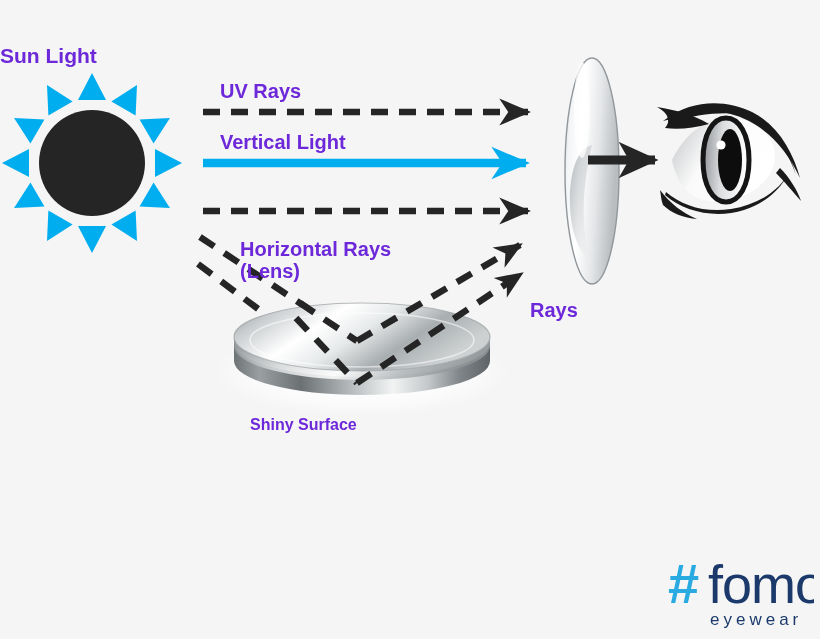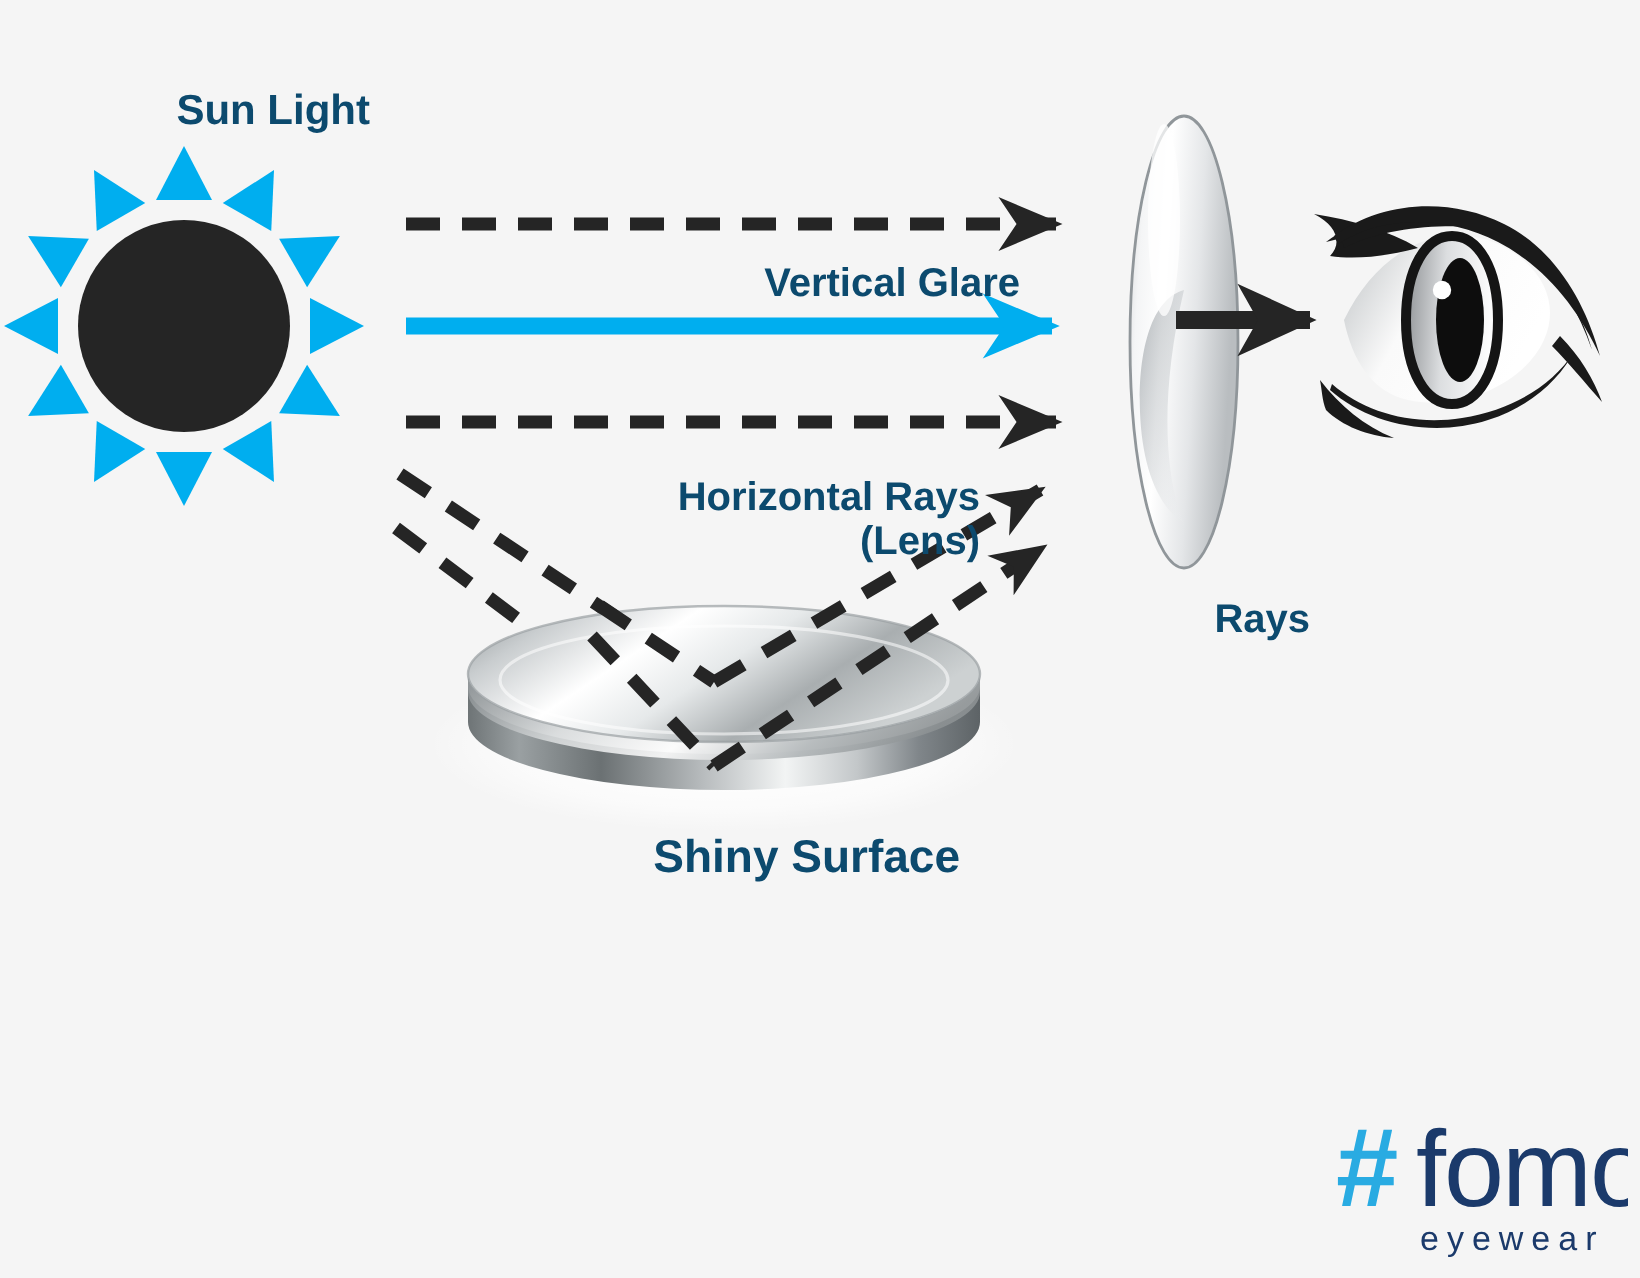--- a/index.html
+++ b/index.html
@@ -24,12 +24,12 @@
   }
   .lbl {
     position: absolute;
-    color: #0c4a6e;
+    color: #6d28d9;
     font-family: "Liberation Sans", sans-serif;
     font-weight: 700;
     white-space: nowrap;
     line-height: 1.12;
-    text-align: right;
+    text-align: left;
   }
   #label-sun-light   { left: 0px;   top: 44px;  width: 185px; font-size: 21px; }
   #label-uv-rays     { left: 220px; top: 80px;  width: 290px; font-size: 20px; }

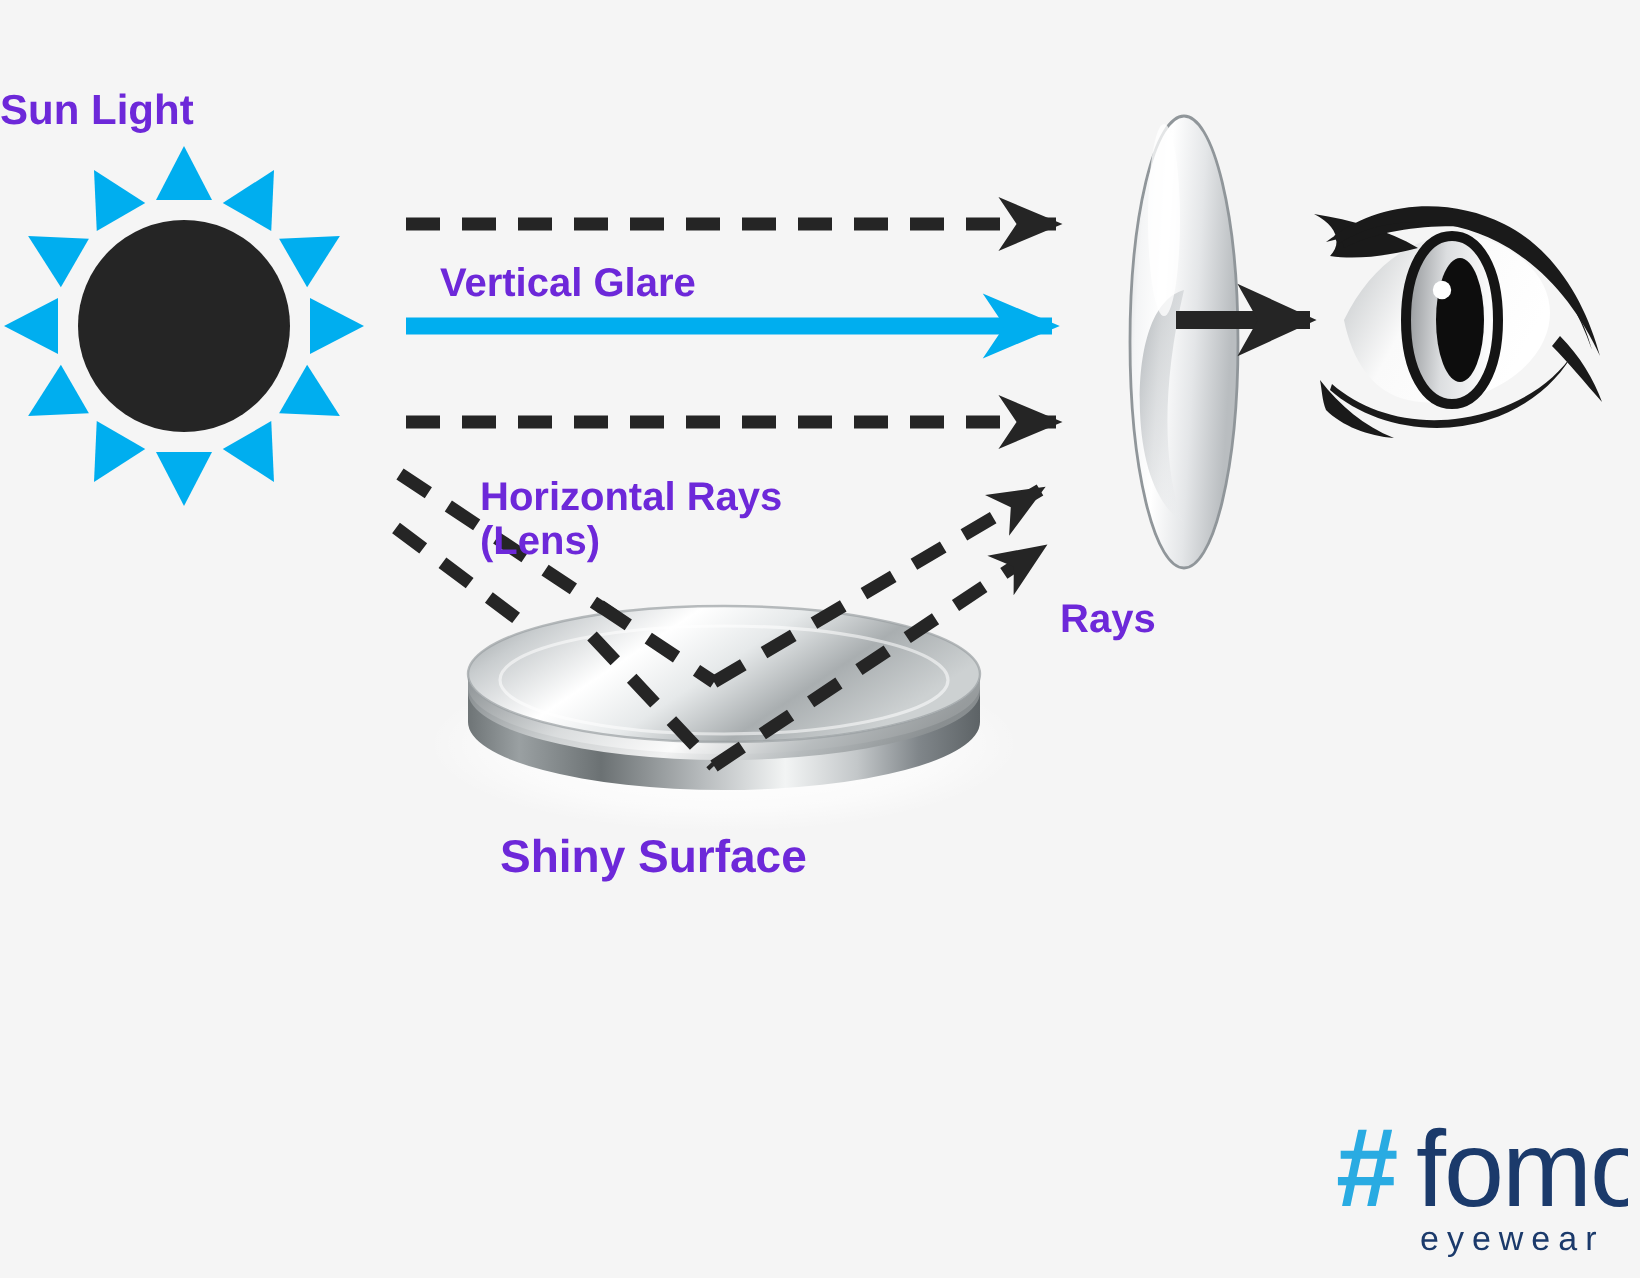--- a/index.html
+++ b/index.html
@@ -241,6 +241,7 @@
 
   <div class="lbl" id="label-sun-light">Sun Light</div>
 
+  <div class="lbl" id="label-uv-rays">UV Rays</div>
 
   <div class="lbl" id="label-vertical">Vertical Glare</div>
 

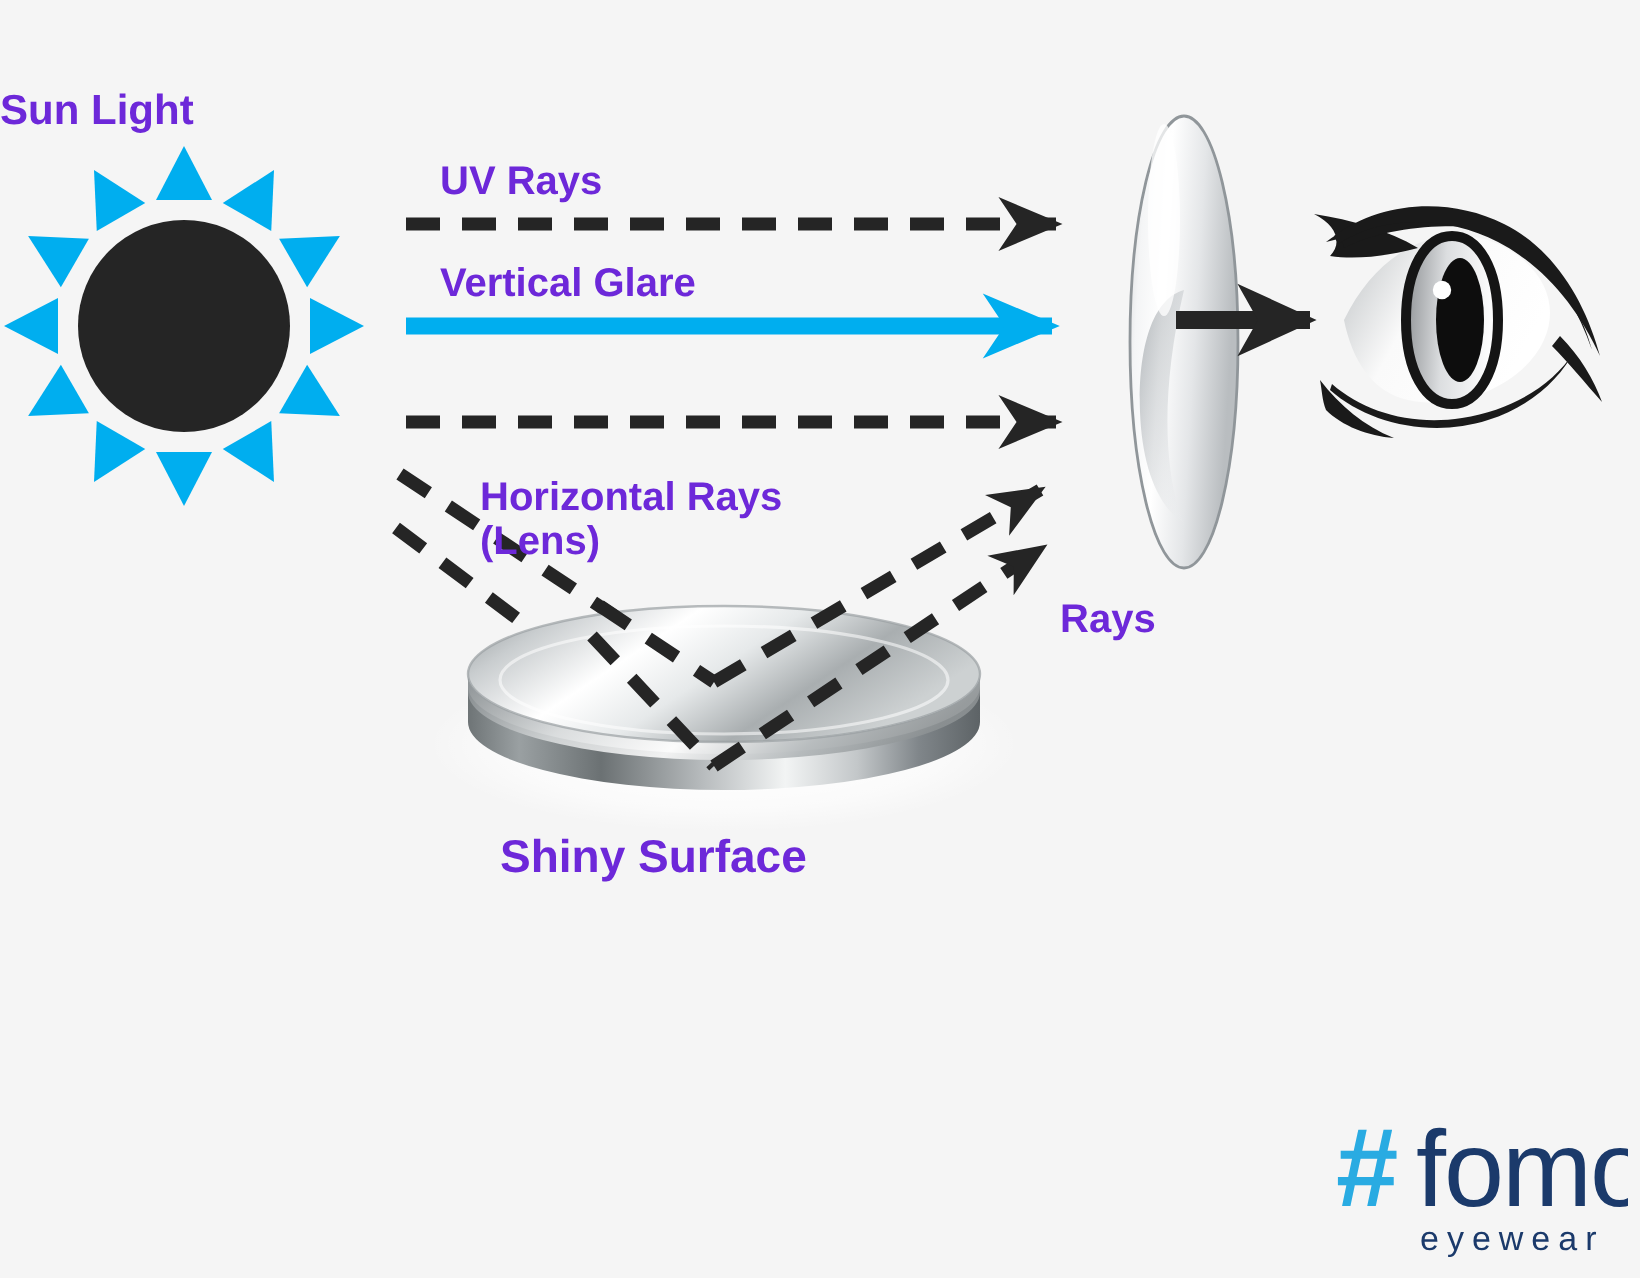--- a/index.html
+++ b/index.html
@@ -243,7 +243,7 @@
 
   <div class="lbl" id="label-uv-rays">UV Rays</div>
 
-  <div class="lbl" id="label-vertical">Vertical Glare</div>
+  <div class="lbl" id="label-vertical">Vertical Light</div>
 
   <div class="lbl" id="label-horizontal">
     <span>Horizontal Rays</span><br>

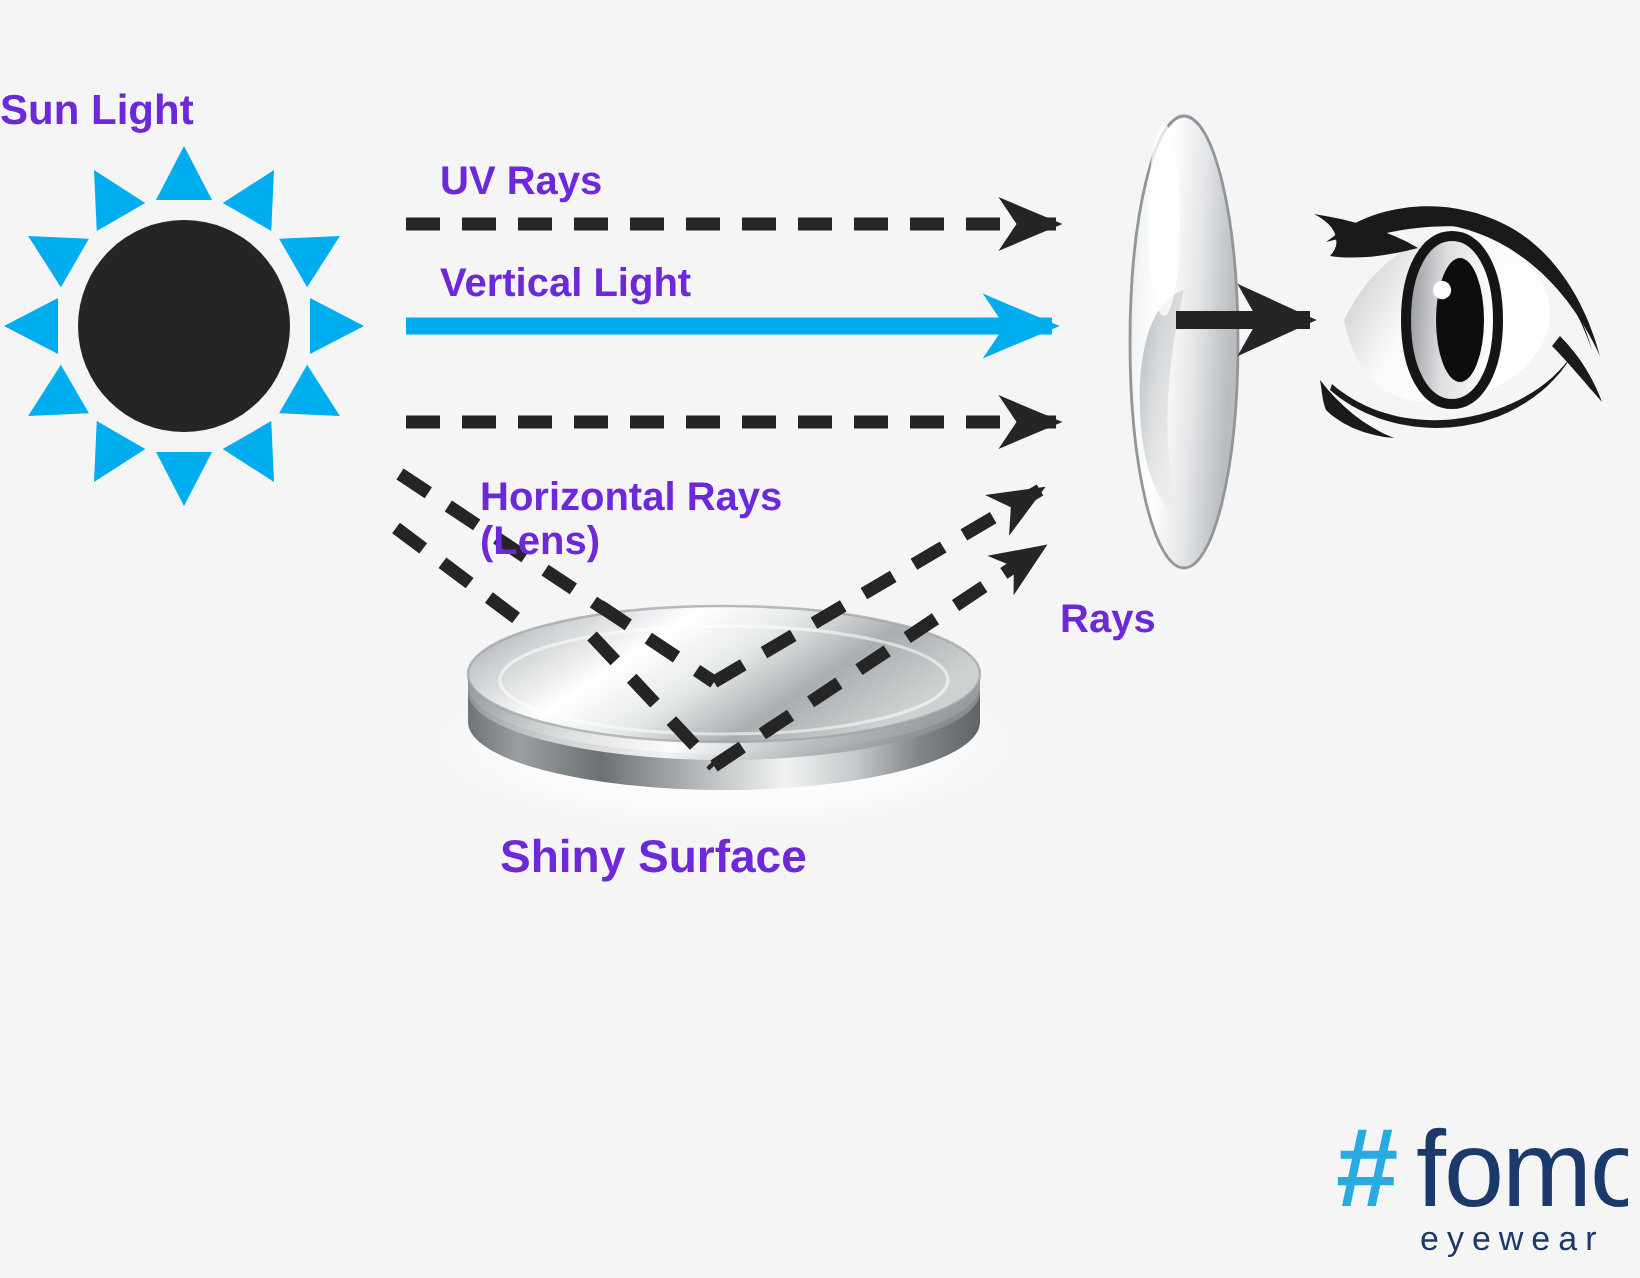--- a/index.html
+++ b/index.html
@@ -35,7 +35,7 @@
   #label-uv-rays     { left: 220px; top: 80px;  width: 290px; font-size: 20px; }
   #label-vertical    { left: 220px; top: 131px; width: 290px; font-size: 20px; }
   #label-horizontal  { left: 240px; top: 238px; width: 250px; font-size: 20px; }
-  #label-shiny       { left: 250px; top: 416px; width: 230px; font-size: 23px; }
+  #label-shiny       { left: 250px; top: 416px; width: 230px; font-size: 16px; }
   #label-lens        { left: 530px; top: 299px; width: 125px; font-size: 20px; }
   #label-eye         { left: 640px; top: 44px;  width: 150px; font-size: 21px; }
 

